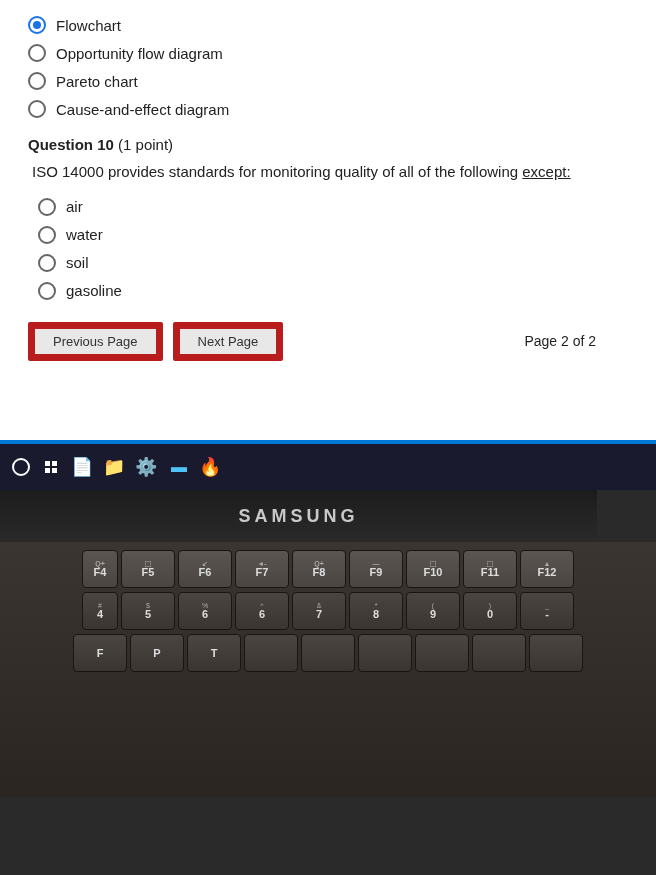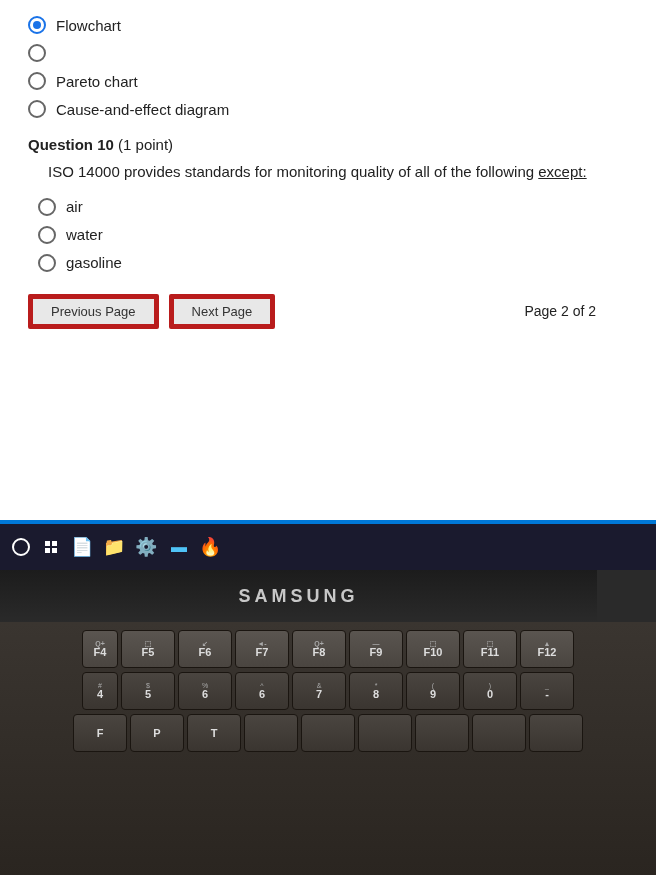--- a/index.html
+++ b/index.html
@@ -13,7 +13,7 @@
 
     .screen {
       width: 656px;
-      height: 520px;
+      height: 440px;
       background: #f5f5f5;
       position: relative;
       overflow: hidden;

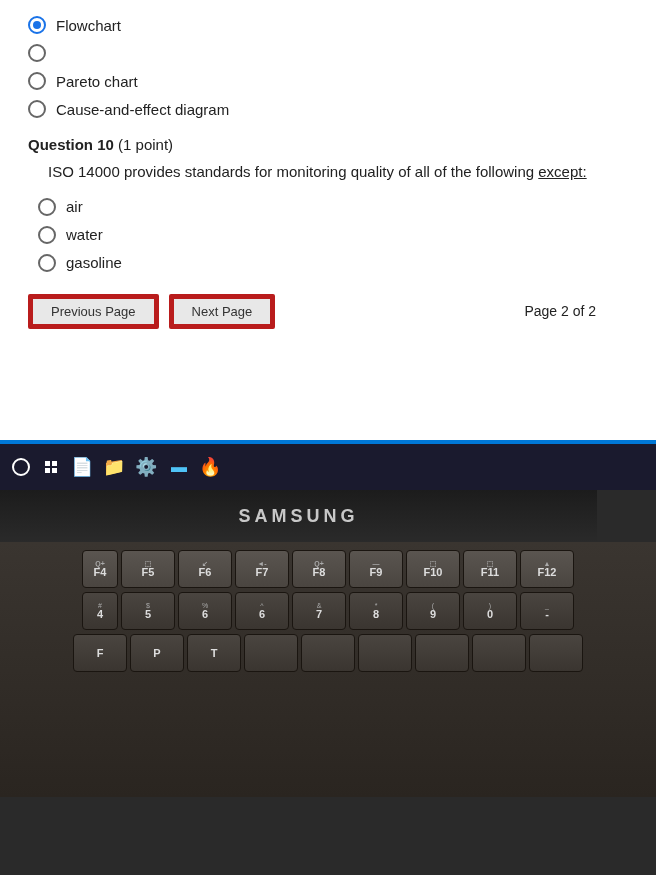--- a/index.html
+++ b/index.html
@@ -226,6 +226,7 @@
       </div>
       <div class="radio-option">
         <div class="radio-circle"></div>
+        <span>Opportunity flow diagram</span>
       </div>
       <div class="radio-option">
         <div class="radio-circle"></div>

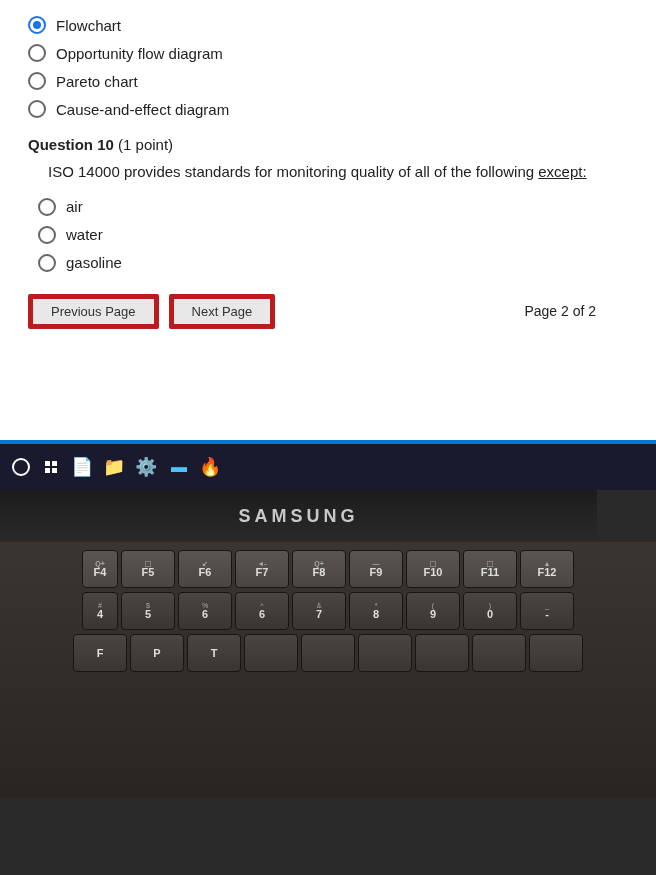--- a/index.html
+++ b/index.html
@@ -76,7 +76,7 @@
       color: #222;
       margin-bottom: 14px;
       line-height: 1.5;
-      margin-left: 20px;
+      margin-left: 4px;
     }
 
     .question-text u {

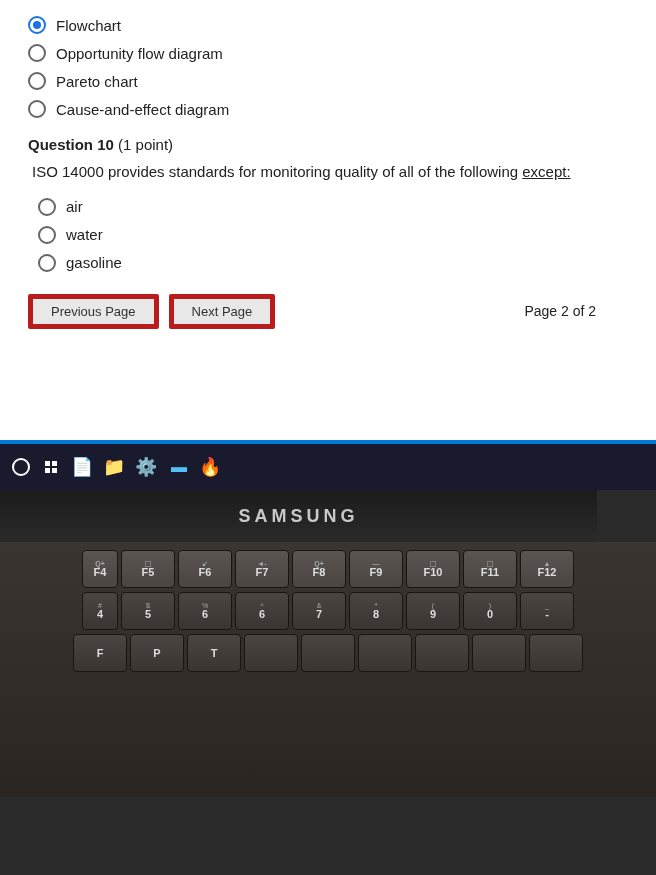--- a/index.html
+++ b/index.html
@@ -258,6 +258,10 @@
         </div>
         <div class="radio-option">
           <div class="radio-circle"></div>
+          <span>soil</span>
+        </div>
+        <div class="radio-option">
+          <div class="radio-circle"></div>
           <span>gasoline</span>
         </div>
       </div>

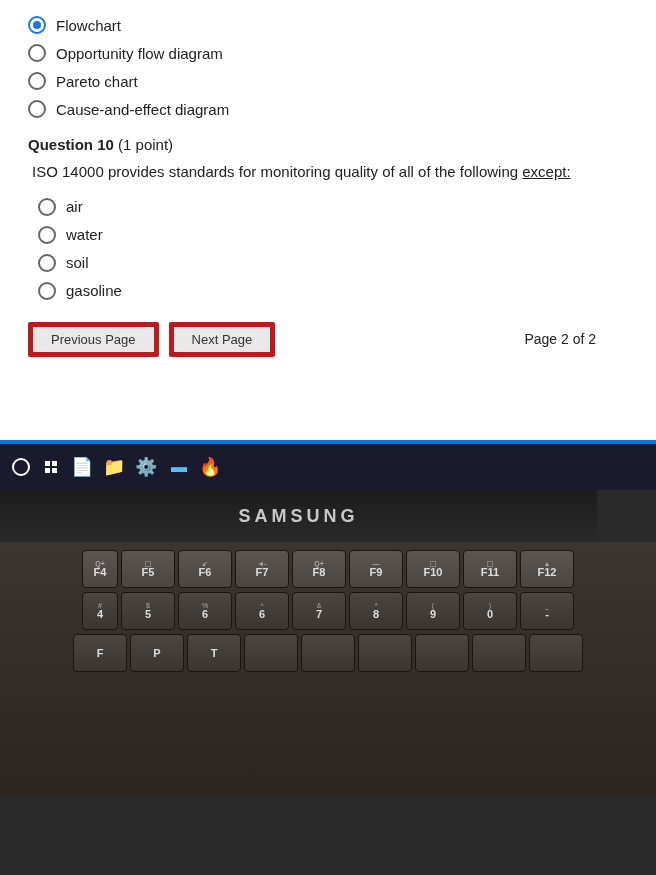--- a/index.html
+++ b/index.html
@@ -89,7 +89,7 @@
 
     .nav-button {
       padding: 5px 18px;
-      border: 5px solid #b91c1c;
+      border: 7px solid #b91c1c;
       background: #e8e8e8;
       font-size: 13px;
       cursor: pointer;

